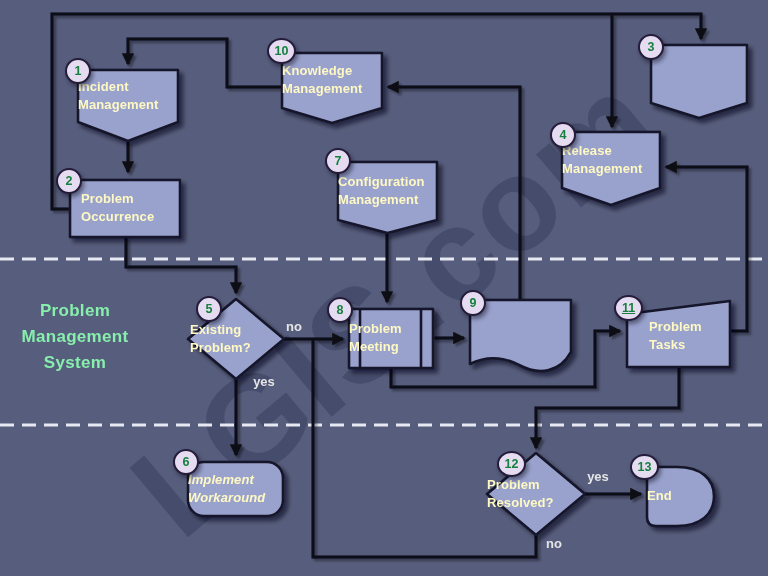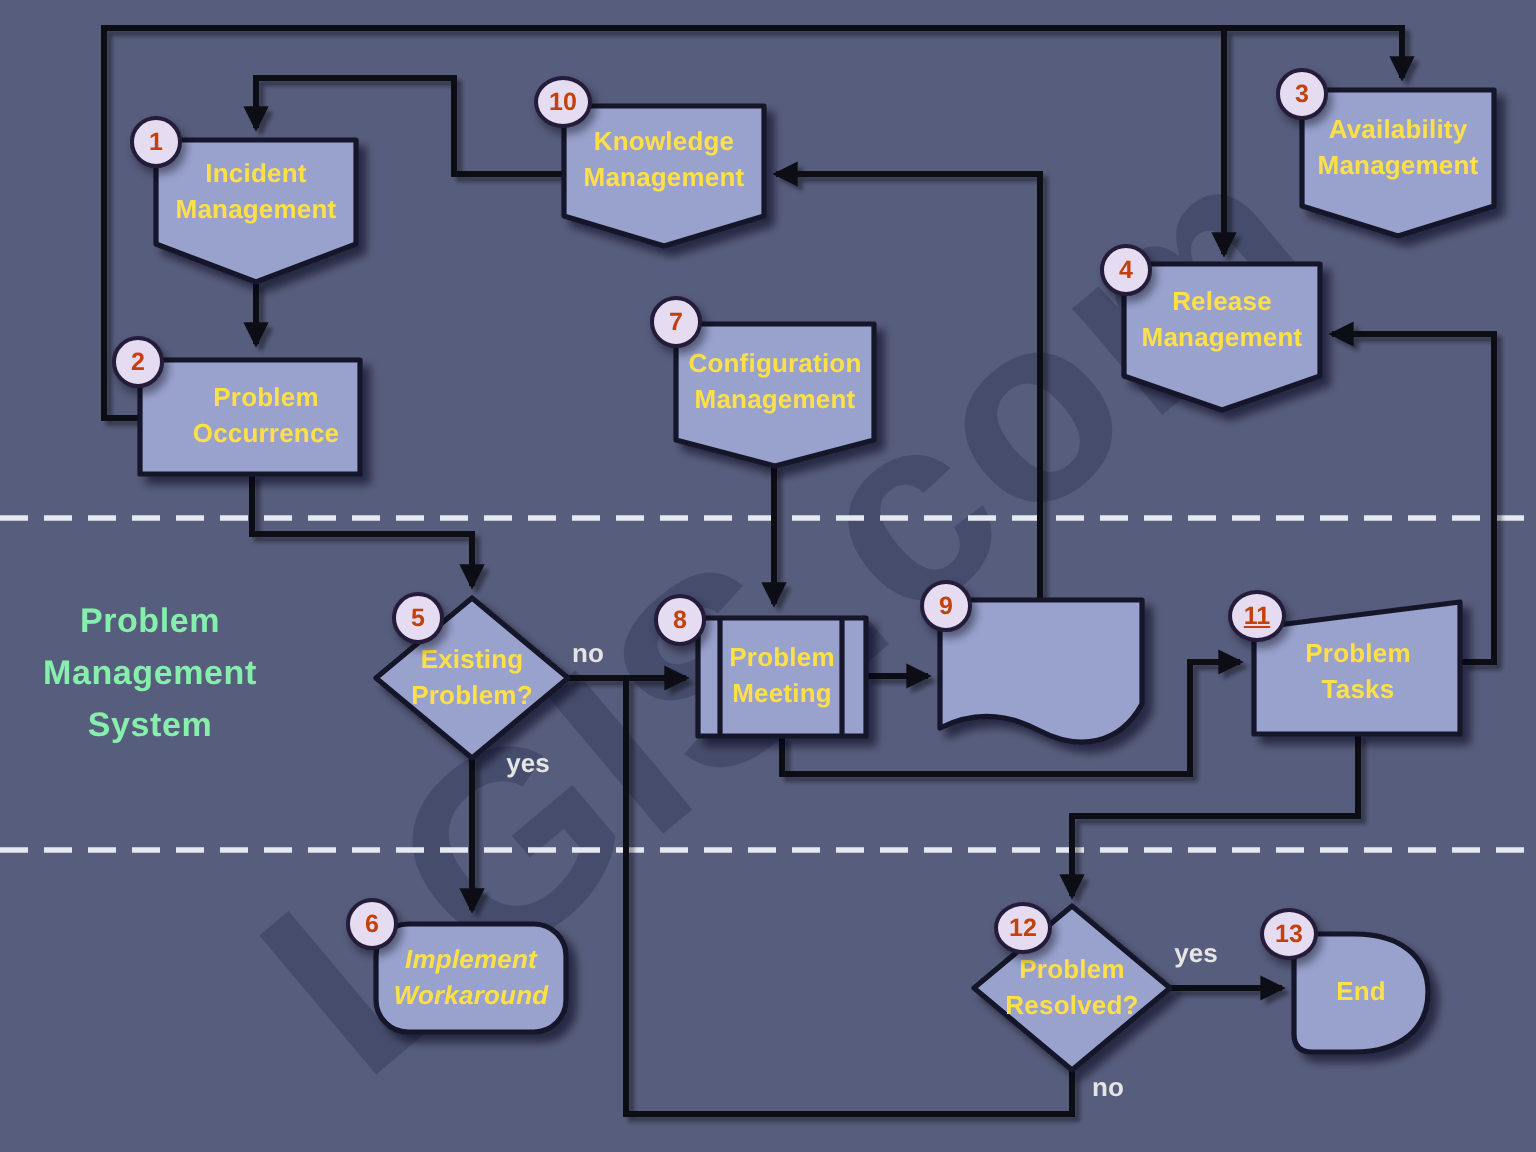--- a/index.html
+++ b/index.html
@@ -13,7 +13,7 @@
   .badge{position:absolute;z-index:4;width:26px;height:26px;border-radius:50%;
          background:#e6dcf1;border:2.5px solid #241c3a;box-sizing:border-box;
          display:flex;align-items:center;justify-content:center;
-         font-size:12.5px;font-weight:bold;color:#c2410c;
+         font-size:12.5px;font-weight:bold;color:#15803d;
          box-shadow:2px 3px 4px rgba(5,6,15,.45);}
   .badge.wide{width:29px;}
   #lane-title{position:absolute;z-index:3;left:8px;top:298px;width:134px;text-align:center;

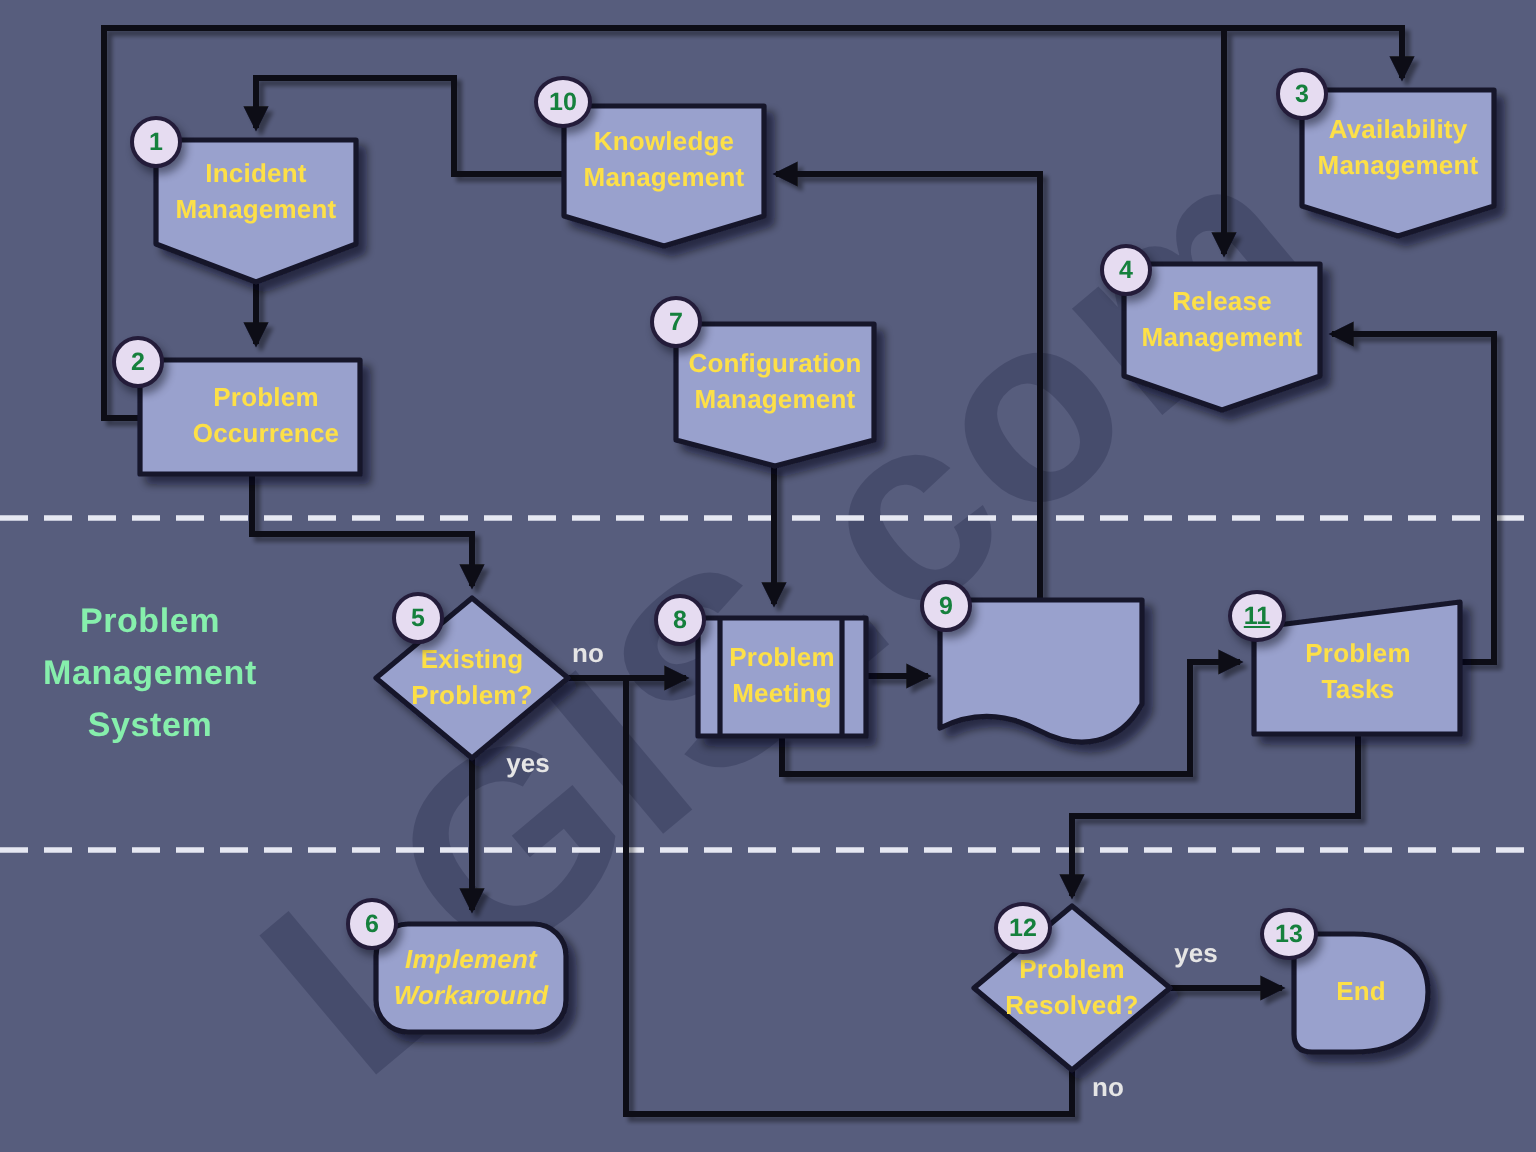--- a/index.html
+++ b/index.html
@@ -6,8 +6,8 @@
   #stage{position:relative;width:768px;height:576px;background:#575d7d;overflow:hidden;
          font-family:"Liberation Sans",sans-serif;}
   #stage svg{position:absolute;left:0;top:0;}
-  .nlabel{position:absolute;z-index:3;text-align:center;font-size:13px;font-weight:bold;
-          color:#fde047;line-height:18px;letter-spacing:.1px;}
+  .nlabel{position:absolute;z-index:3;font-size:13px;font-weight:bold;
+          color:#fef9c3;line-height:18px;letter-spacing:.1px;}
   .elabel{position:absolute;z-index:3;text-align:center;font-size:13px;font-weight:bold;
           color:#e5e5e5;}
   .badge{position:absolute;z-index:4;width:26px;height:26px;border-radius:50%;

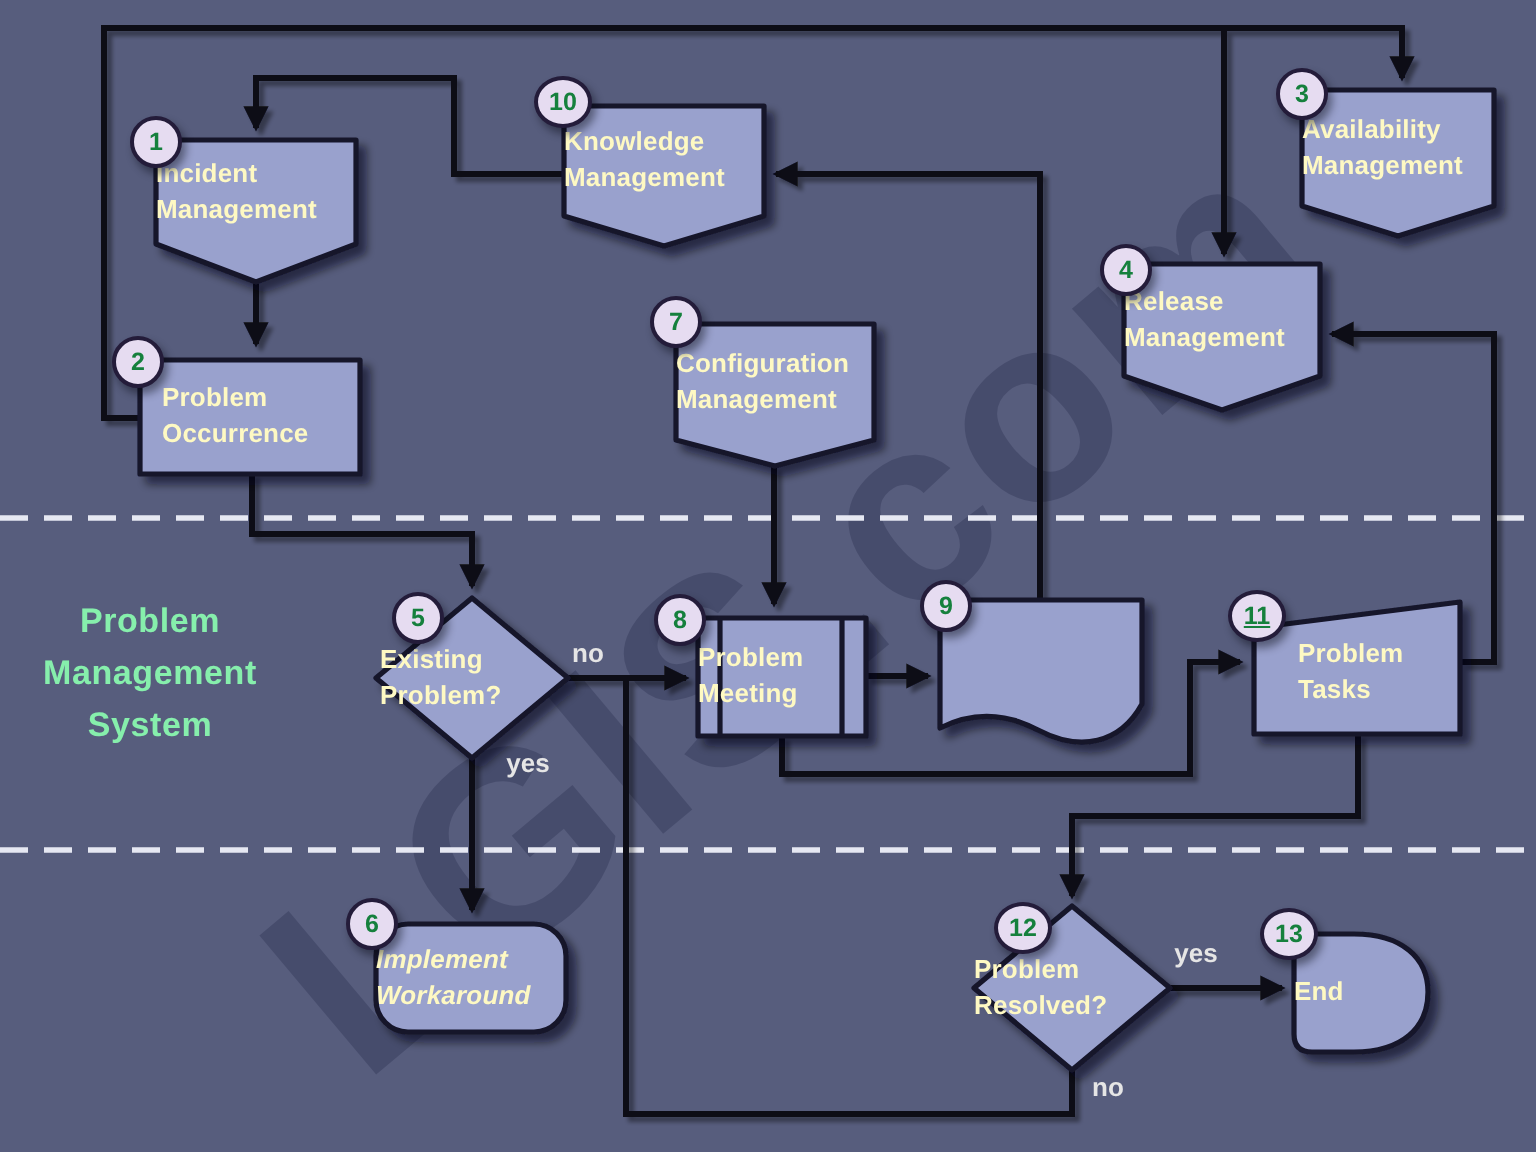--- a/index.html
+++ b/index.html
@@ -85,7 +85,6 @@
 
 <div class="nlabel" style="left:78px;top:78px;width:100px;">Incident Management</div>
 <div class="nlabel" style="left:70px;top:190px;width:104px;margin-left:11px;">Problem Occurrence</div>
-<div class="nlabel" style="left:651px;top:56px;width:96px;">Availability Management</div>
 <div class="nlabel" style="left:562px;top:142px;width:98px;">Release Management</div>
 <div class="nlabel" style="left:190px;top:321px;width:92px;">Existing Problem?</div>
 <div class="nlabel" style="left:188px;top:471px;width:95px;font-style:italic;">Implement Workaround</div>

